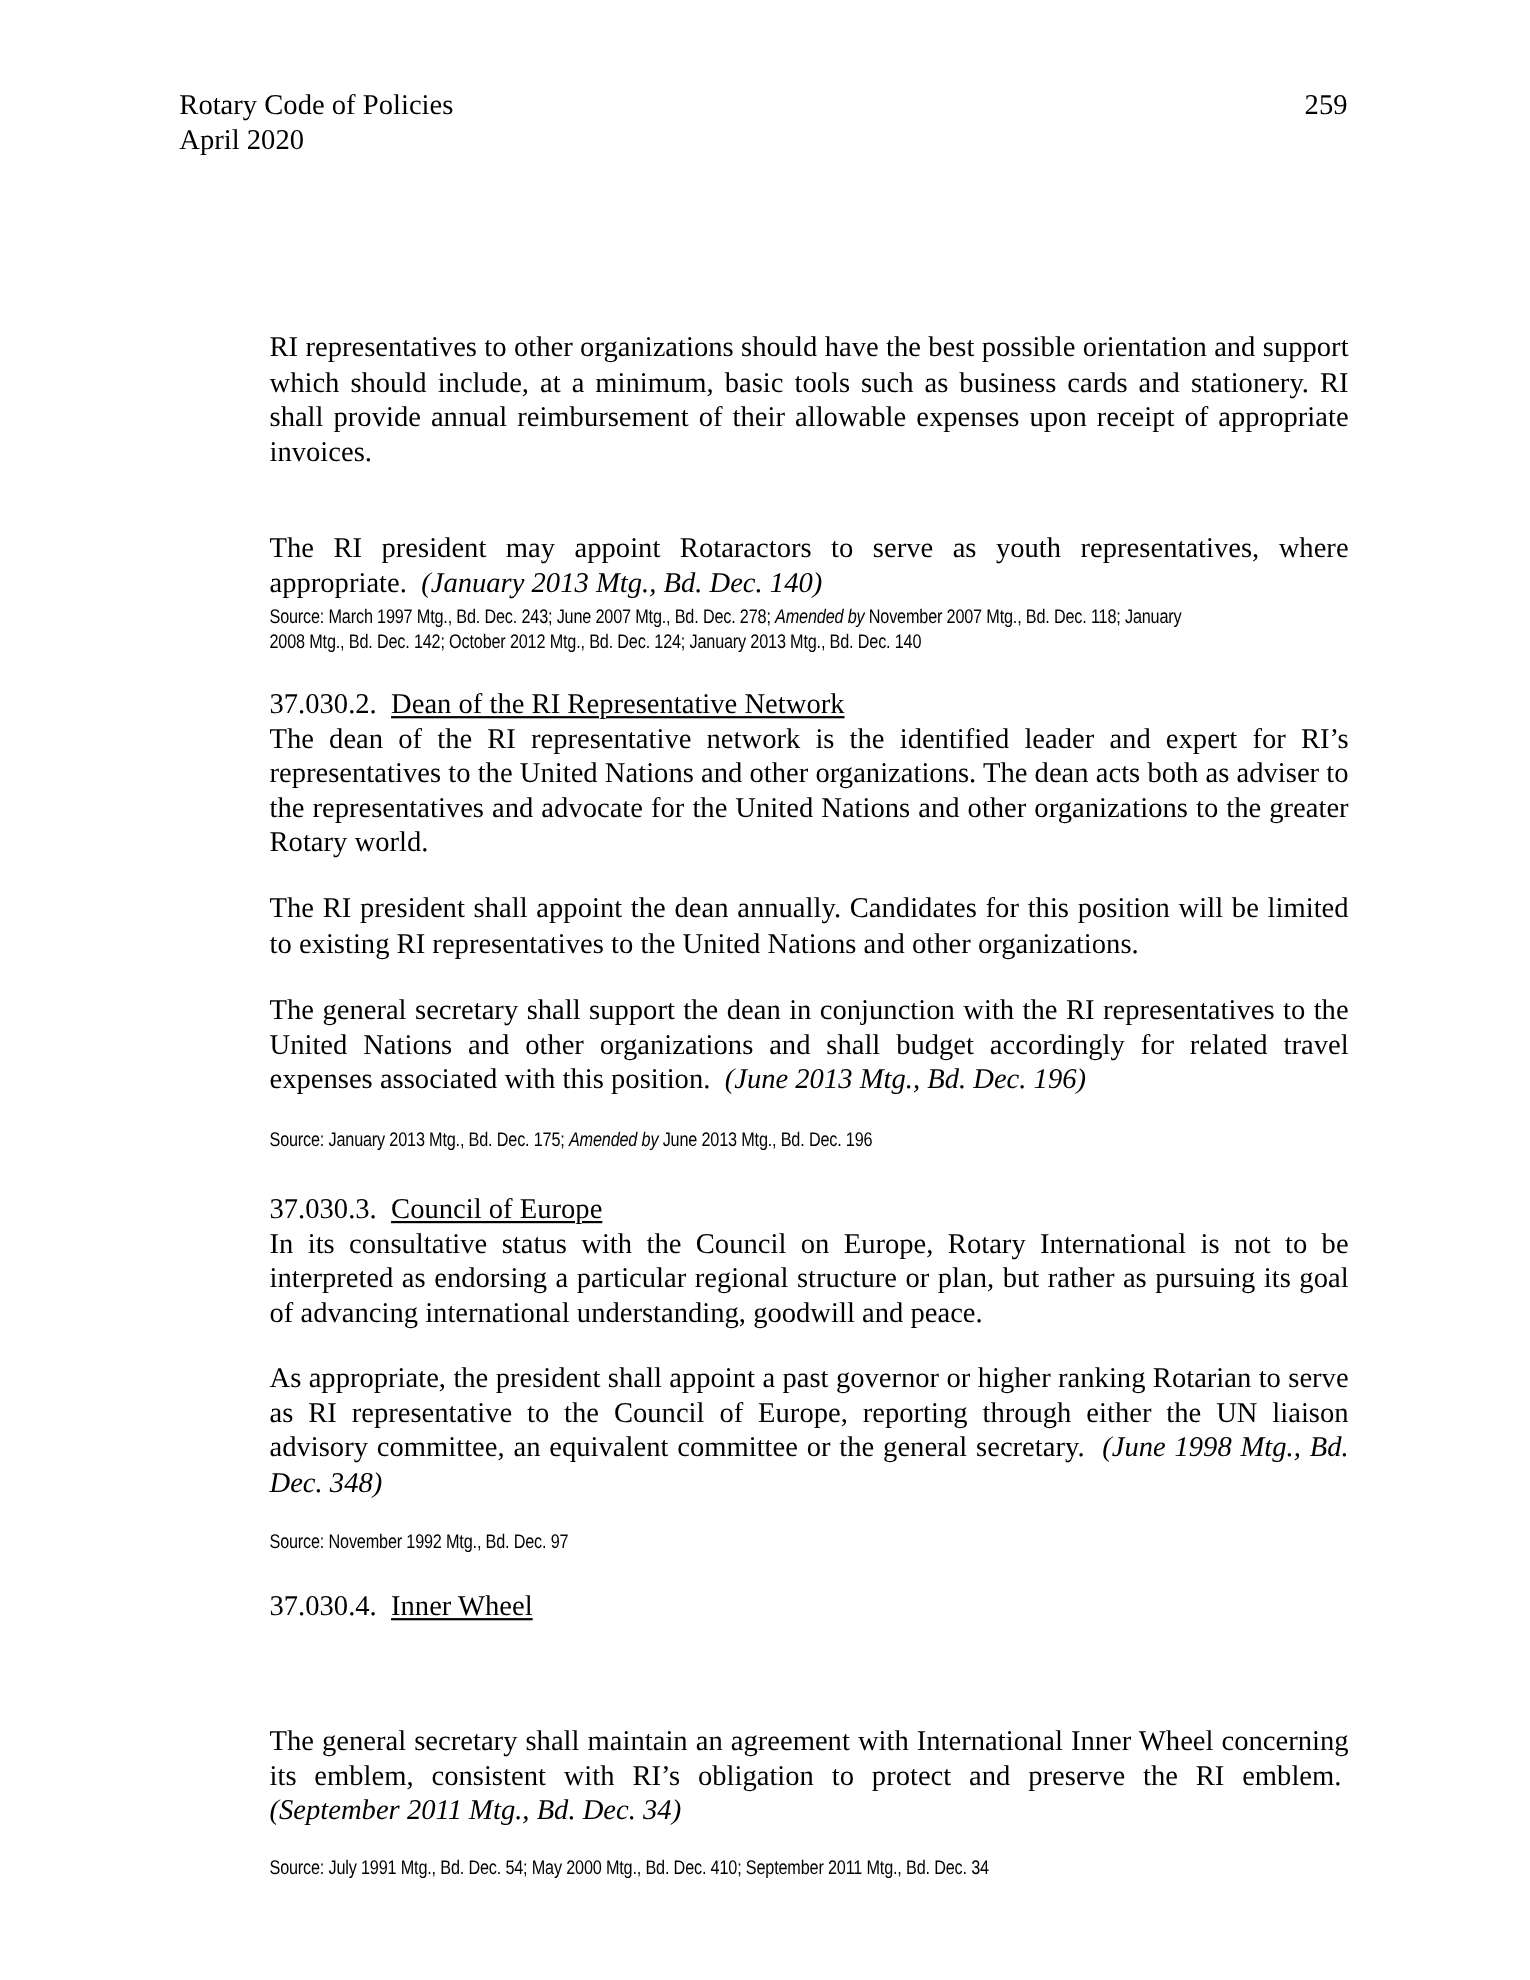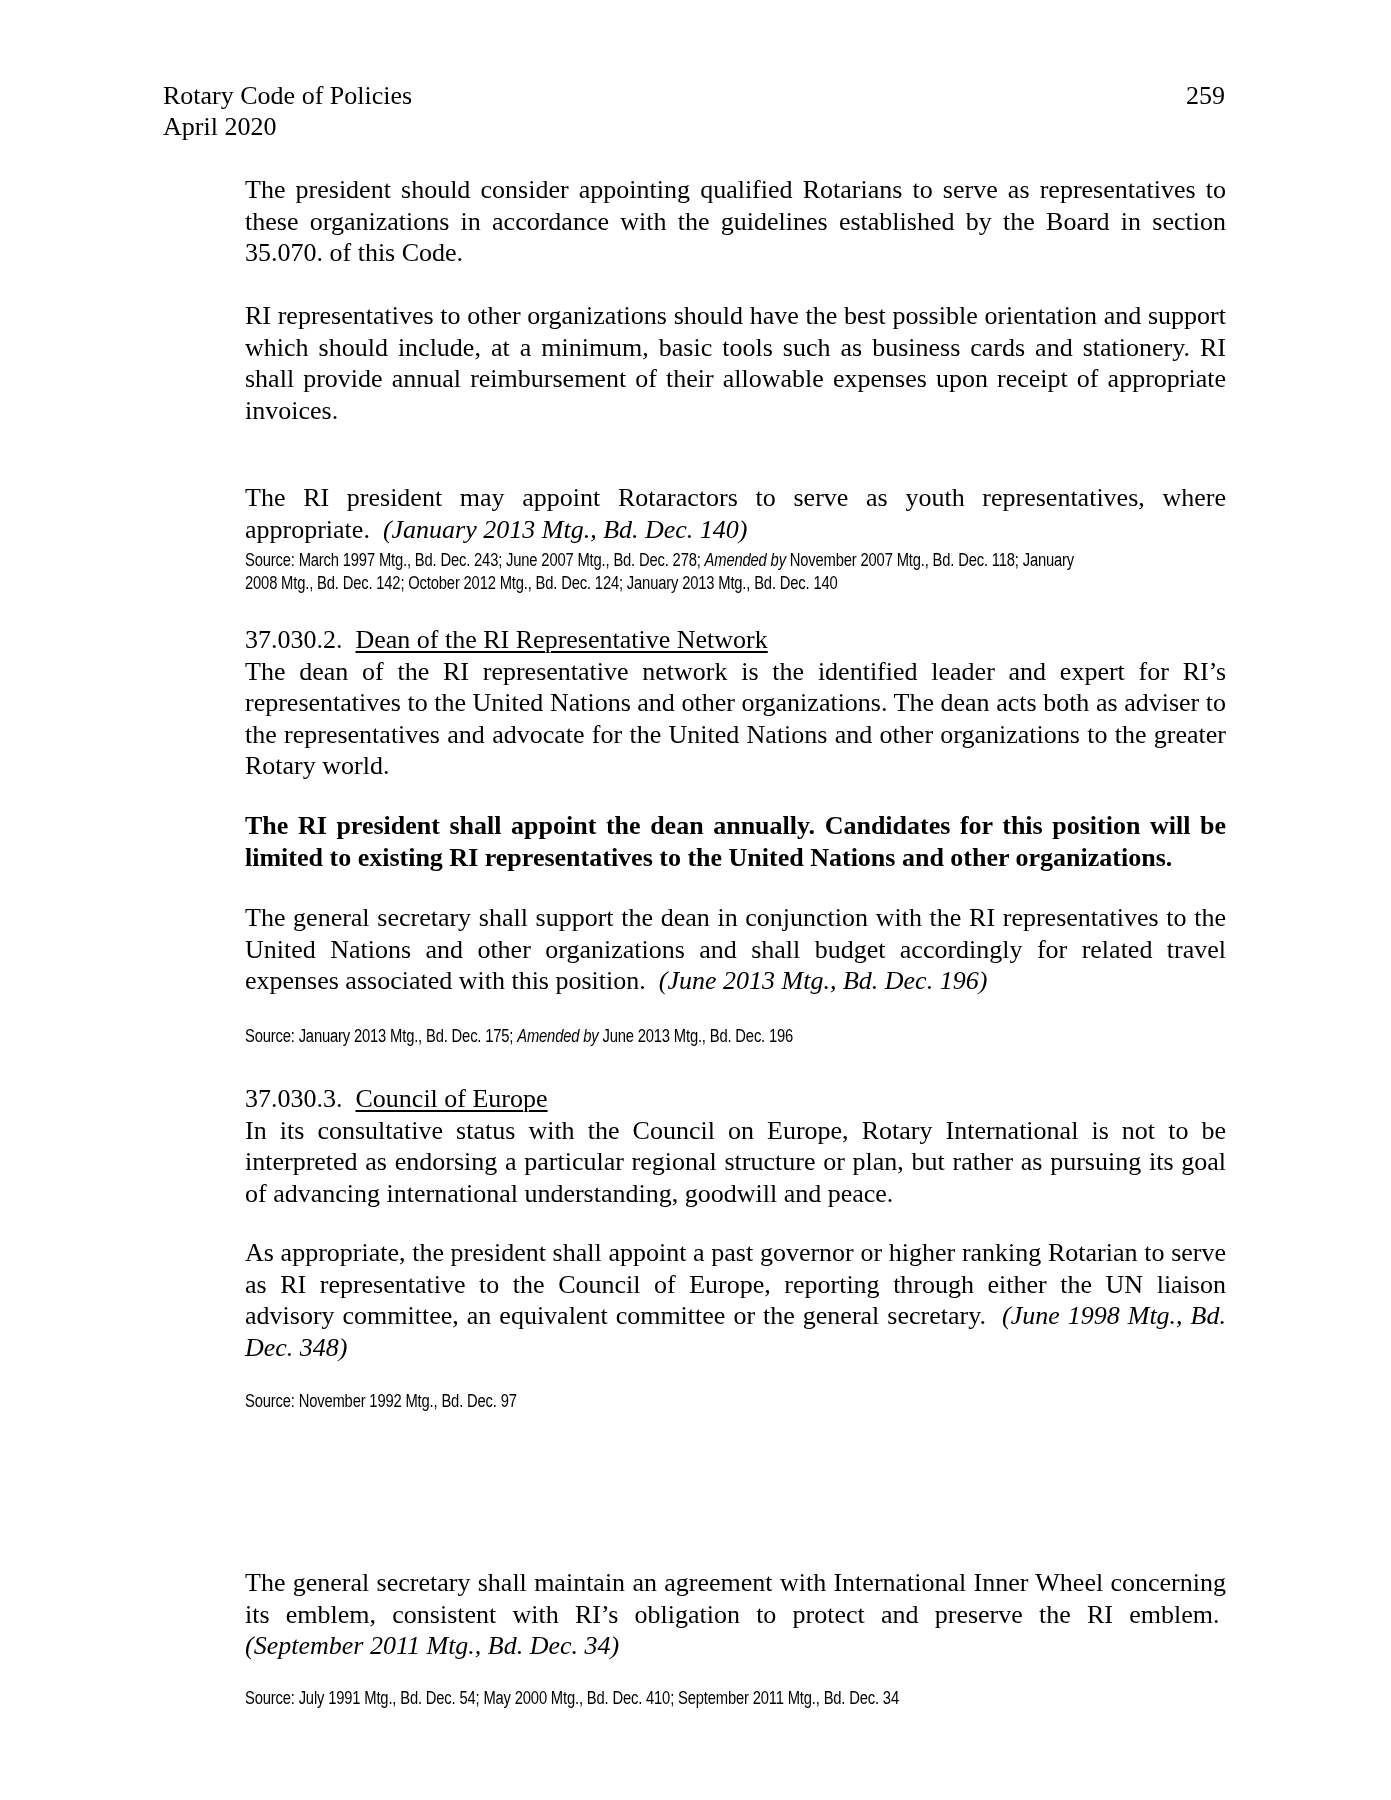--- a/index.html
+++ b/index.html
@@ -31,9 +31,6 @@
   <div class="serif hdr" style="top:111px;">April 2020</div>
   <div class="serif pgnum">259</div>
 
-  <div class="serif block" style="top:174px;">
-    <p class="last">The president should consider appointing qualified Rotarians to serve as representatives to these organizations in accordance with the guidelines established by the Board in section 35.070. of this Code.</p>
-  </div>
 
   <div class="serif block" style="top:300px;">
     <p class="last">RI representatives to other organizations should have the best possible orientation and support which should include, at a minimum, basic tools such as business cards and stationery.  RI shall provide annual reimbursement of their allowable expenses upon receipt of appropriate invoices.</p>

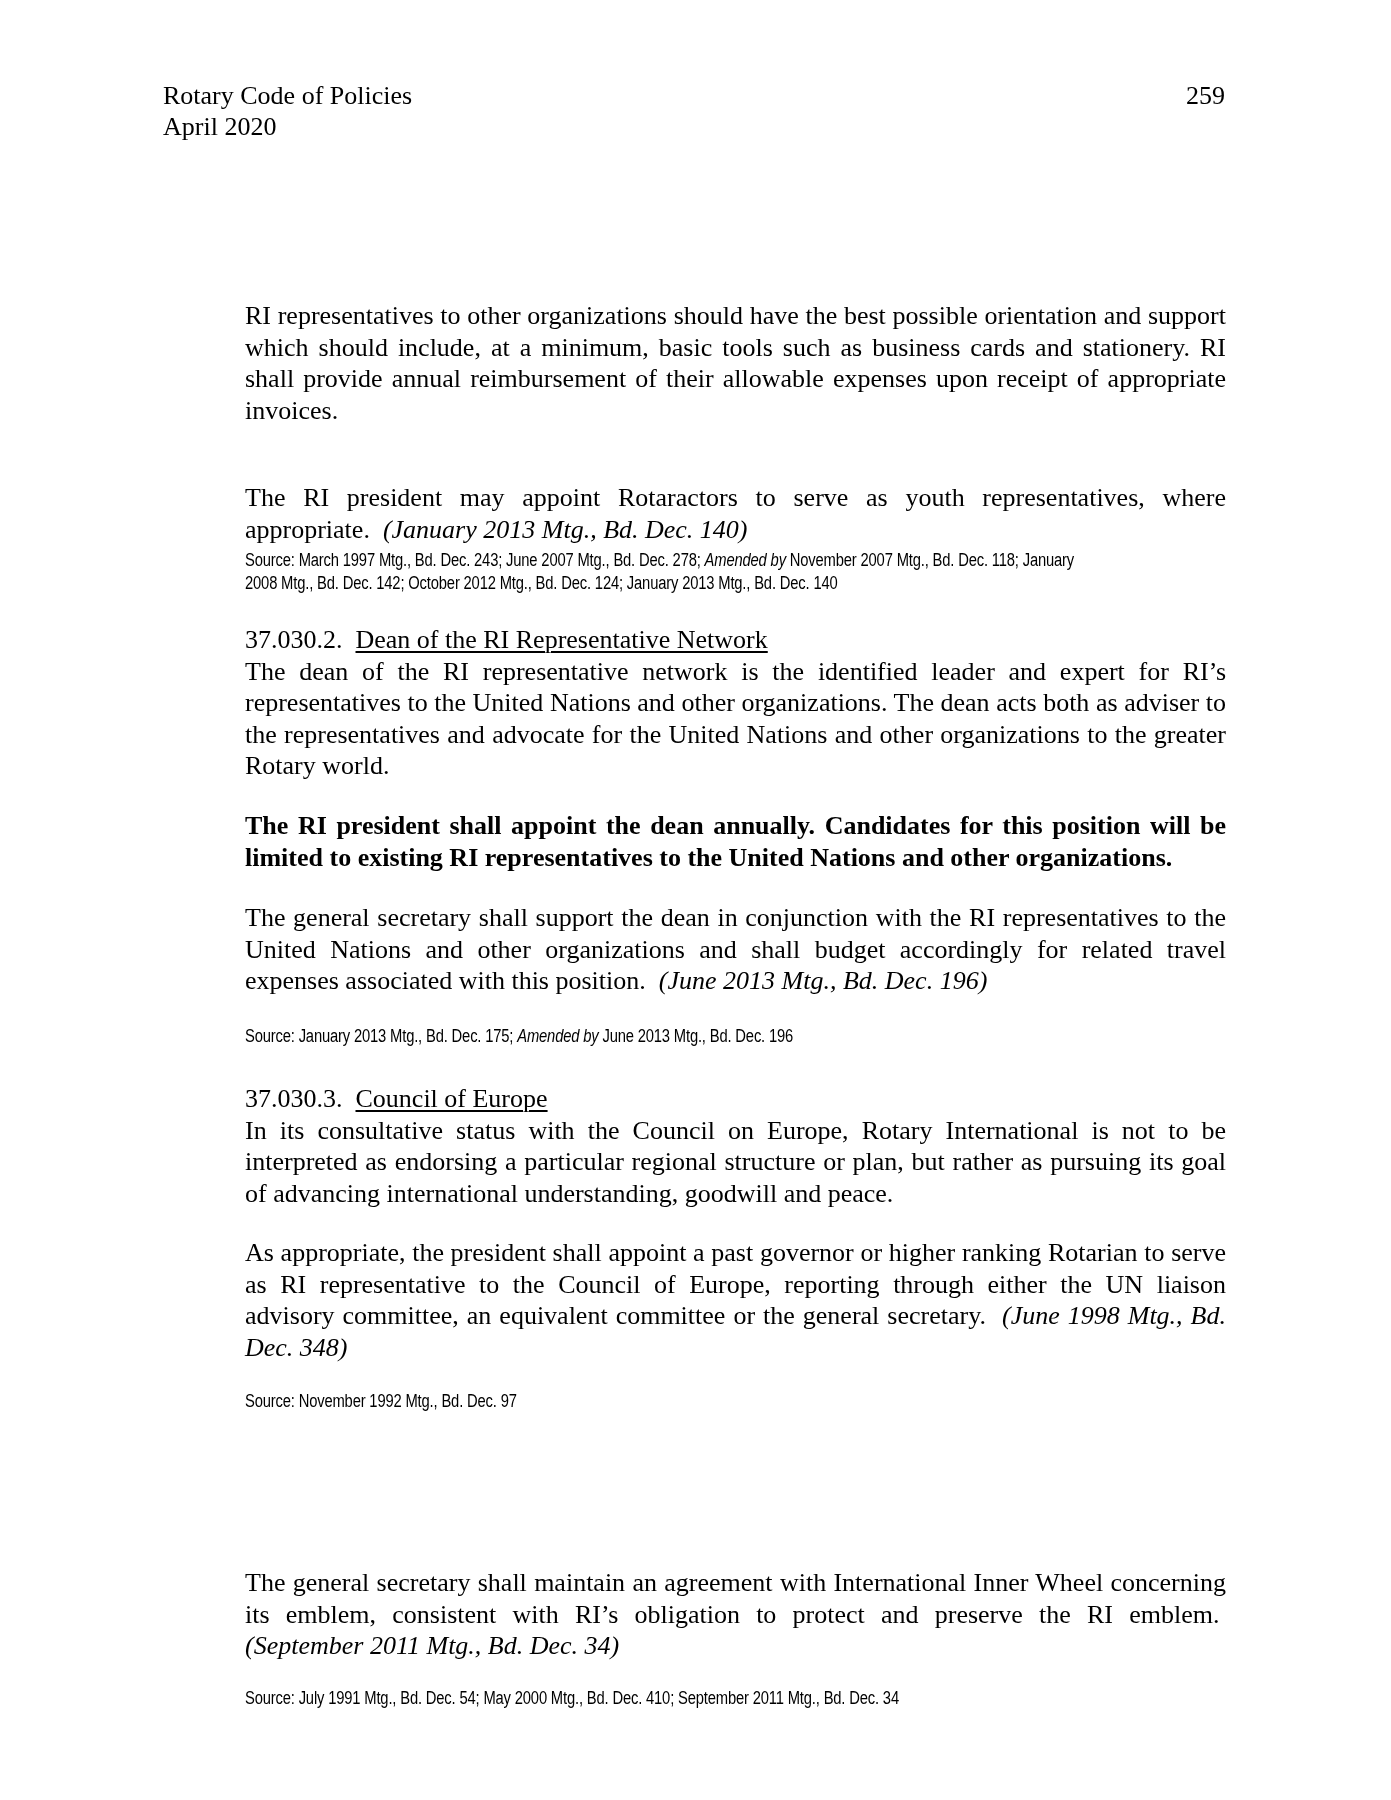--- a/index.html
+++ b/index.html
@@ -50,7 +50,7 @@
     <p class="last">The dean of the RI representative network is the identified leader and expert for RI’s representatives to the United Nations and other organizations.  The dean acts both as adviser to the representatives and advocate for the United Nations and other organizations to the greater Rotary world.</p>
   </div>
 
-  <div class="serif block" style="top:810px;font-weight:bold;">
+  <div class="serif block" style="top:810px;">
     <p class="last">The RI president shall appoint the dean annually.  Candidates for this position will be limited to existing RI representatives to the United Nations and other organizations.</p>
   </div>
 

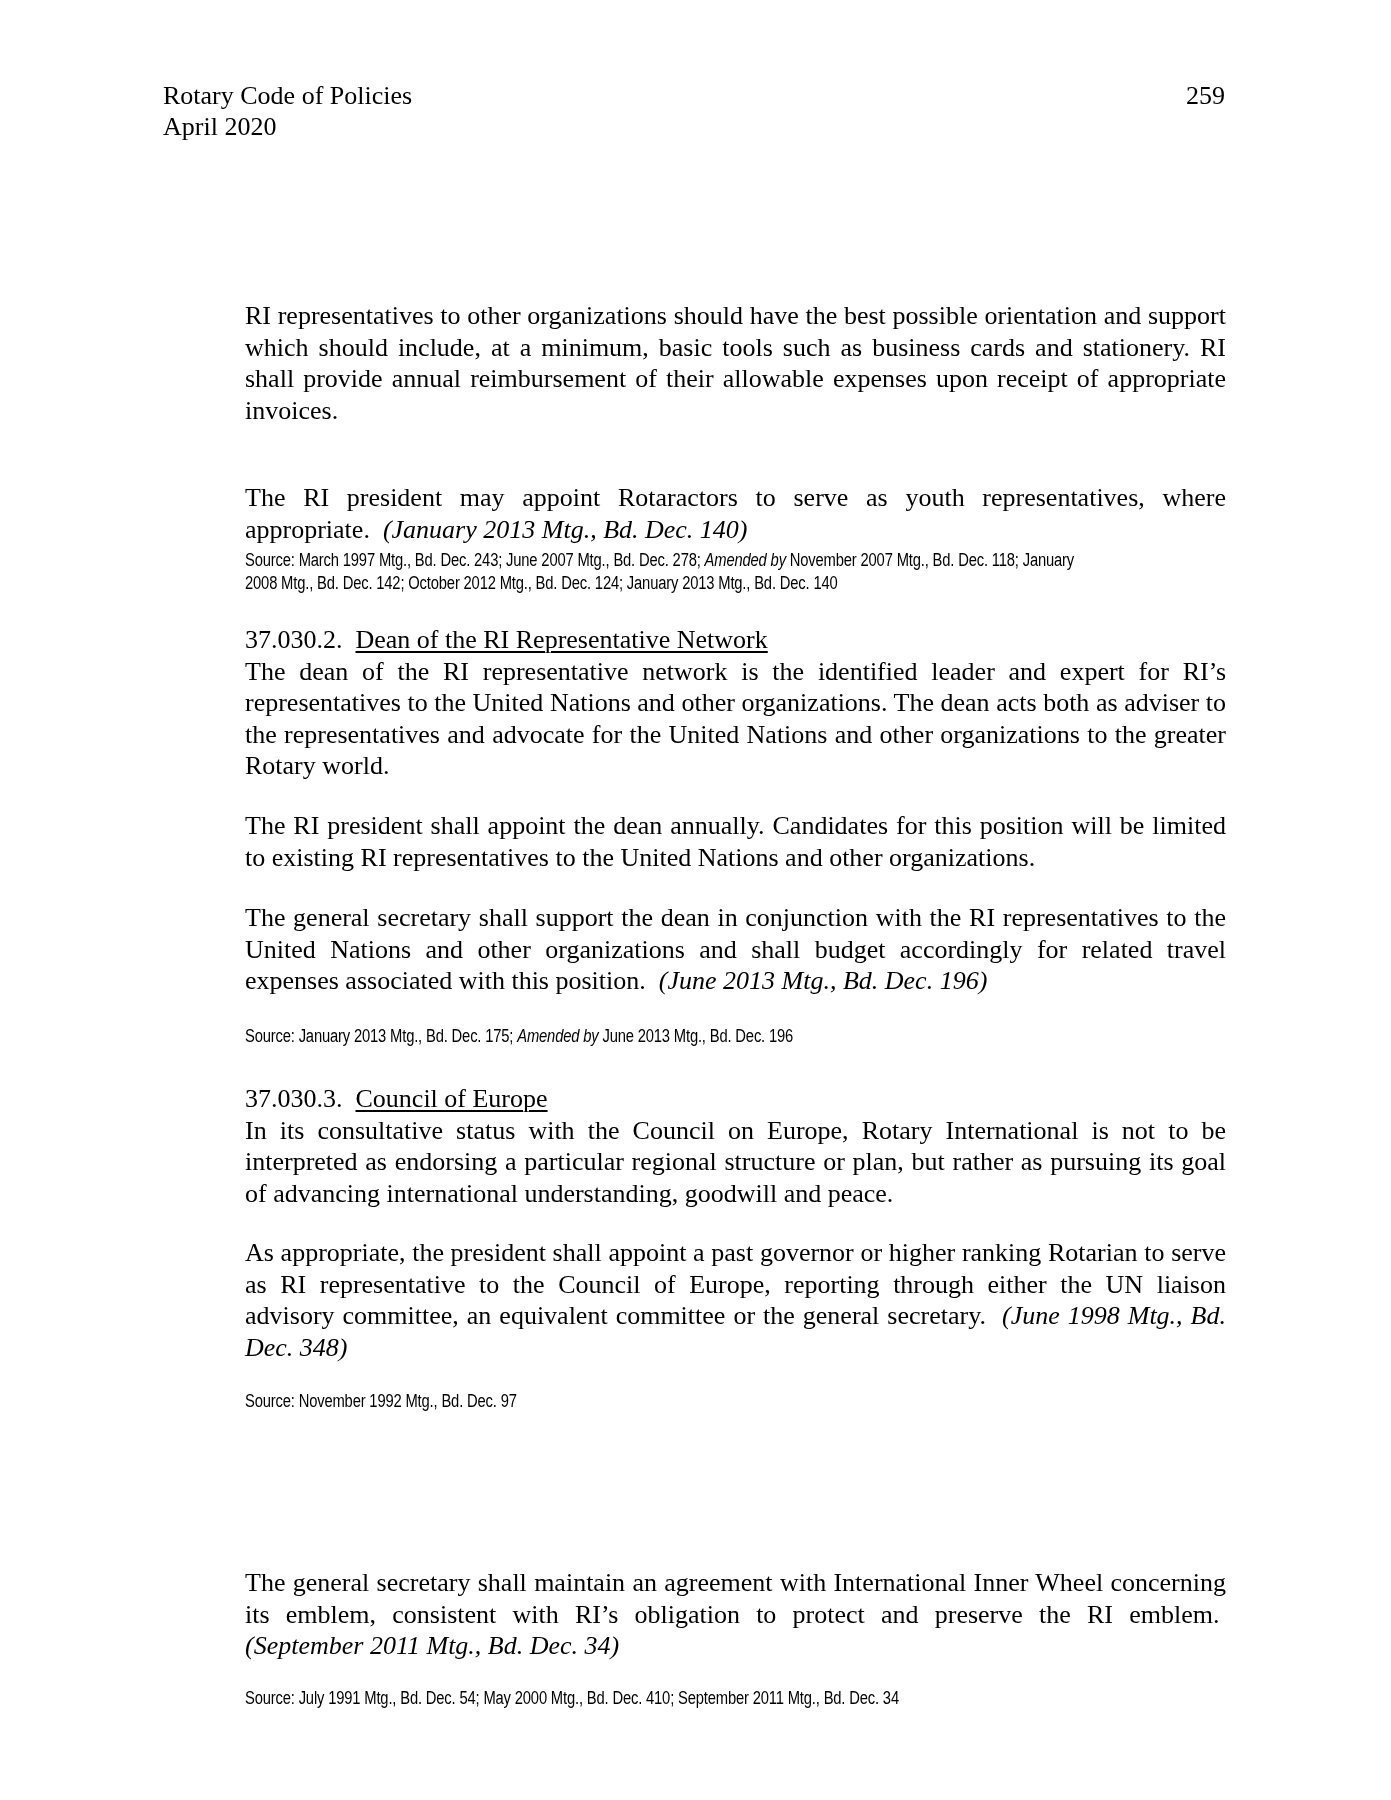--- a/index.html
+++ b/index.html
@@ -74,6 +74,7 @@
   <div class="source" style="top:1390px;">Source:  November 1992 Mtg., Bd. Dec. 97</div>
 
   <div class="serif block" style="top:1444px;">
+    <div><span>37.030.4.</span>&nbsp; <span class="heading-title">Inner Wheel</span></div>
   </div>
 
   <div class="serif block" style="top:1567px;">

